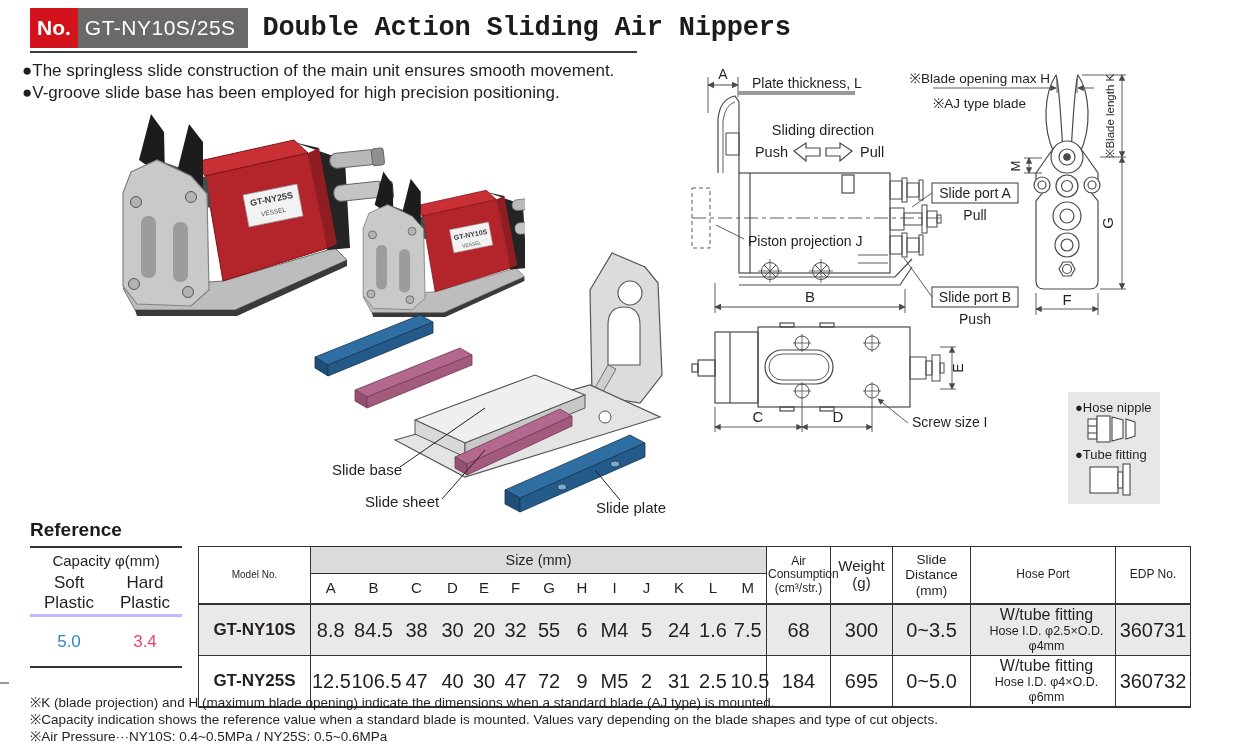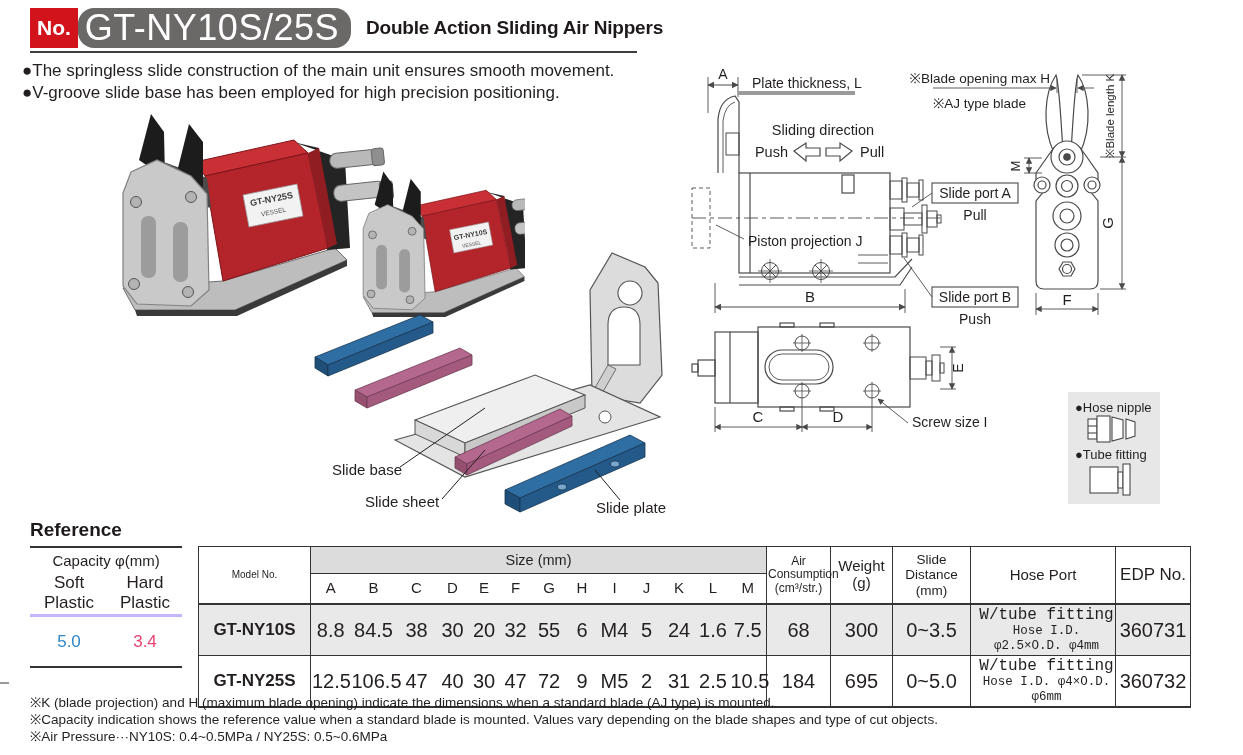--- a/index.html
+++ b/index.html
@@ -9,8 +9,8 @@
   .hdr{position:absolute;left:30px;top:8px;height:40px;display:flex;align-items:stretch;}
   .no-badge{background:#d2131c;color:#fff;font-weight:bold;font-size:21px;
             display:flex;align-items:center;padding:0 7px;}
-  .model-badge{background:#6b6868;color:#fff;font-size:36px;display:flex;align-items:center;
-               padding:0 12px 0 7px;letter-spacing:.5px;border-radius:16px;}
+  .model-badge{background:#6b6868;color:#fff;font-size:21px;display:flex;align-items:center;
+               padding:0 12px 0 7px;letter-spacing:.5px;}
   .page-title{font-size:19px;font-weight:bold;color:#1e1a1b;display:flex;align-items:center;
               margin-left:15px;letter-spacing:-0.2px;}
   .hdr-rule{position:absolute;left:30px;top:51px;width:607px;height:2px;background:#413d3e;}

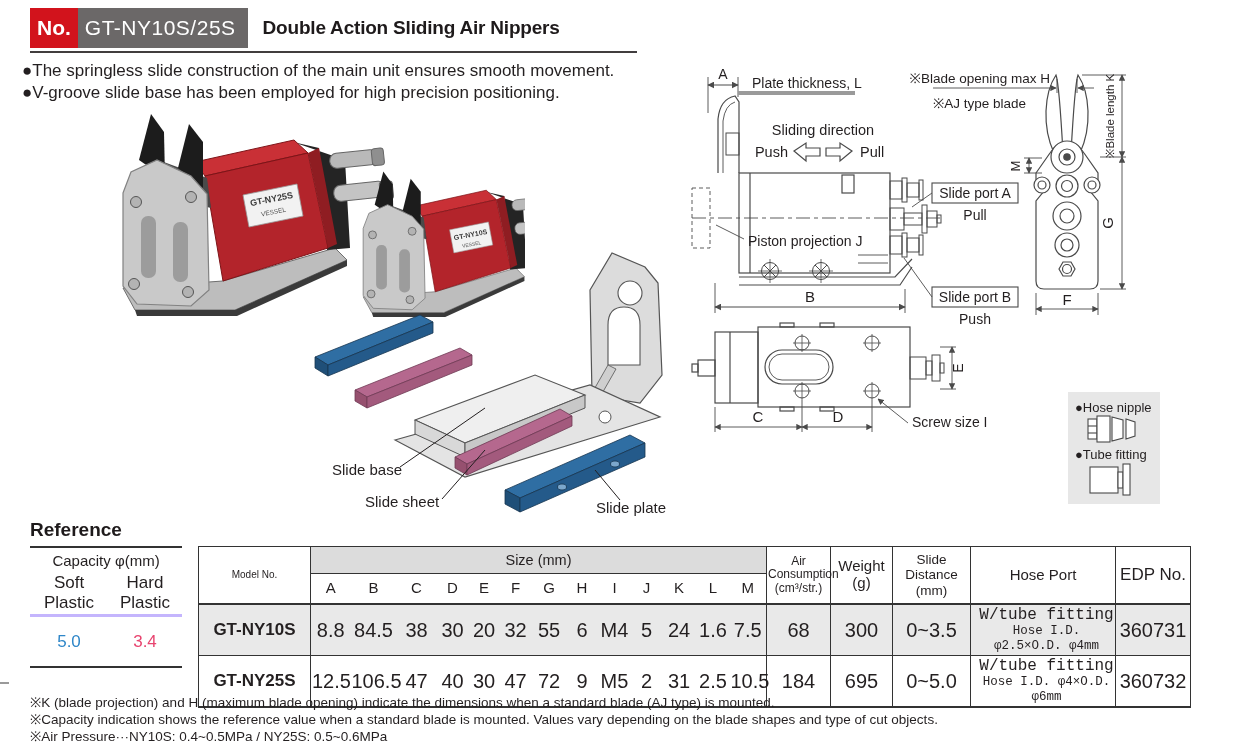--- a/index.html
+++ b/index.html
@@ -11,8 +11,8 @@
             display:flex;align-items:center;padding:0 7px;}
   .model-badge{background:#6b6868;color:#fff;font-size:21px;display:flex;align-items:center;
                padding:0 12px 0 7px;letter-spacing:.5px;}
-  .page-title{font-size:19px;font-weight:bold;color:#1e1a1b;display:flex;align-items:center;
-              margin-left:15px;letter-spacing:-0.2px;}
+  .page-title{font-size:27px;font-weight:bold;color:#1e1a1b;display:flex;align-items:center;
+              margin-left:15px;letter-spacing:-0.2px;font-family:Liberation Mono, monospace;}
   .hdr-rule{position:absolute;left:30px;top:51px;width:607px;height:2px;background:#413d3e;}
   
   .features{position:absolute;left:22px;top:60px;font-size:17px;line-height:22px;color:#231f20;}

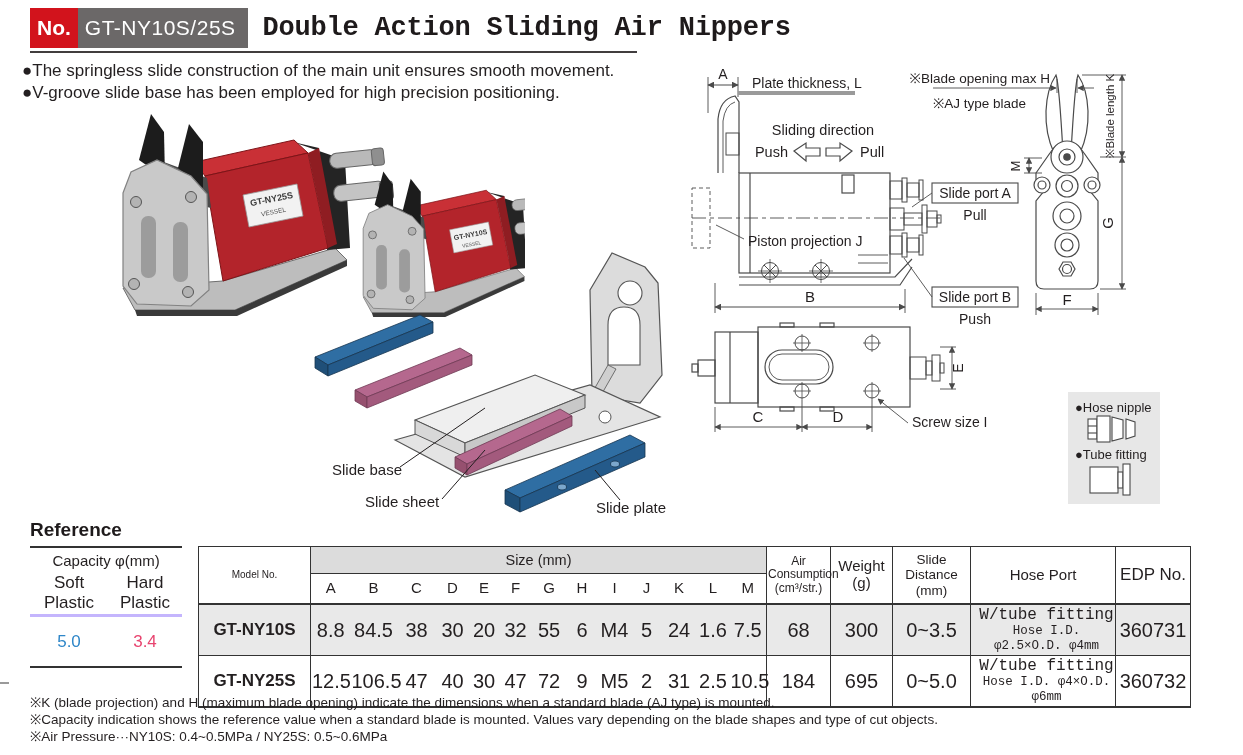--- a/index.html
+++ b/index.html
@@ -44,7 +44,7 @@
   .th-air{font-size:12px;}
   .th-weight{font-size:15px;}
   .th-slide{font-size:13.5px;}
-  .th-hose{font-size:15px;}
+  .th-hose{font-size:12px;}
   .th-edp{font-size:17px;}
   .main-table thead tr:last-child th, .main-table th[rowspan]{border-bottom:2px solid #333;}
   .main-table tbody tr{height:47px;}

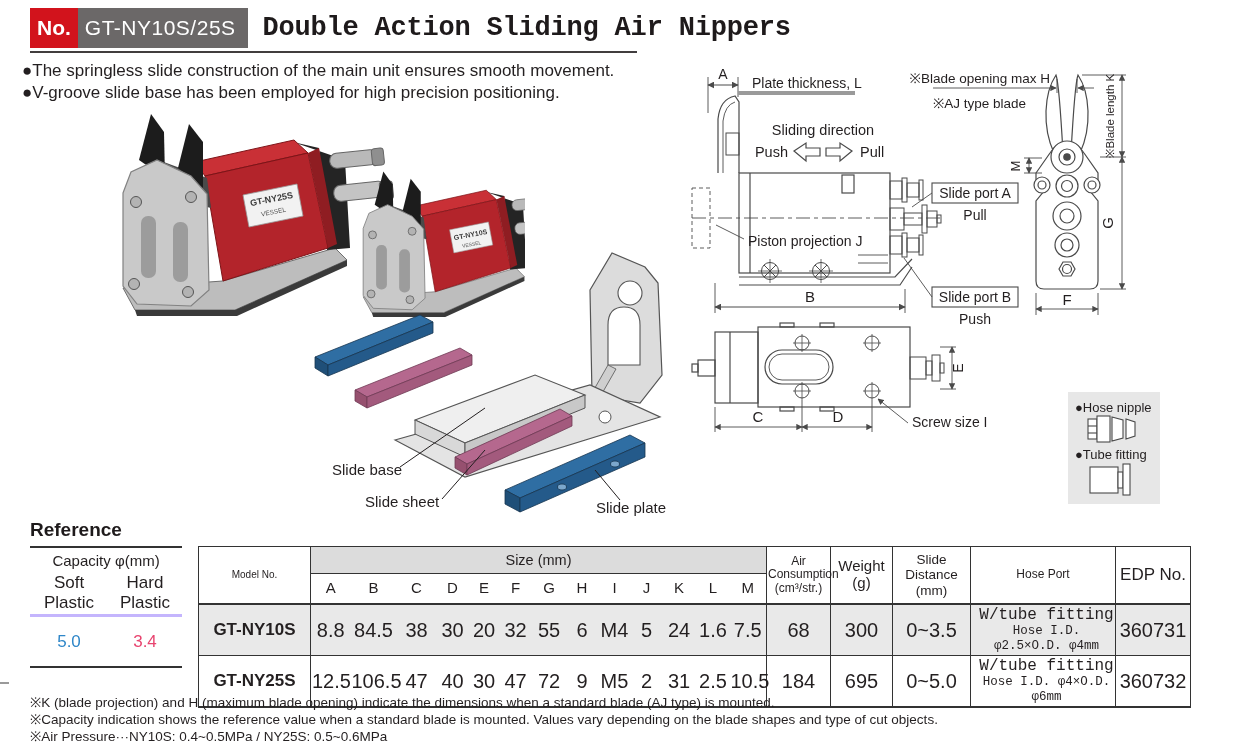--- a/index.html
+++ b/index.html
@@ -45,7 +45,7 @@
   .th-weight{font-size:15px;}
   .th-slide{font-size:13.5px;}
   .th-hose{font-size:12px;}
-  .th-edp{font-size:17px;}
+  .th-edp{font-size:12px;}
   .main-table thead tr:last-child th, .main-table th[rowspan]{border-bottom:2px solid #333;}
   .main-table tbody tr{height:47px;}
   .main-table tbody tr:first-child td{border-bottom:1px solid #333;}

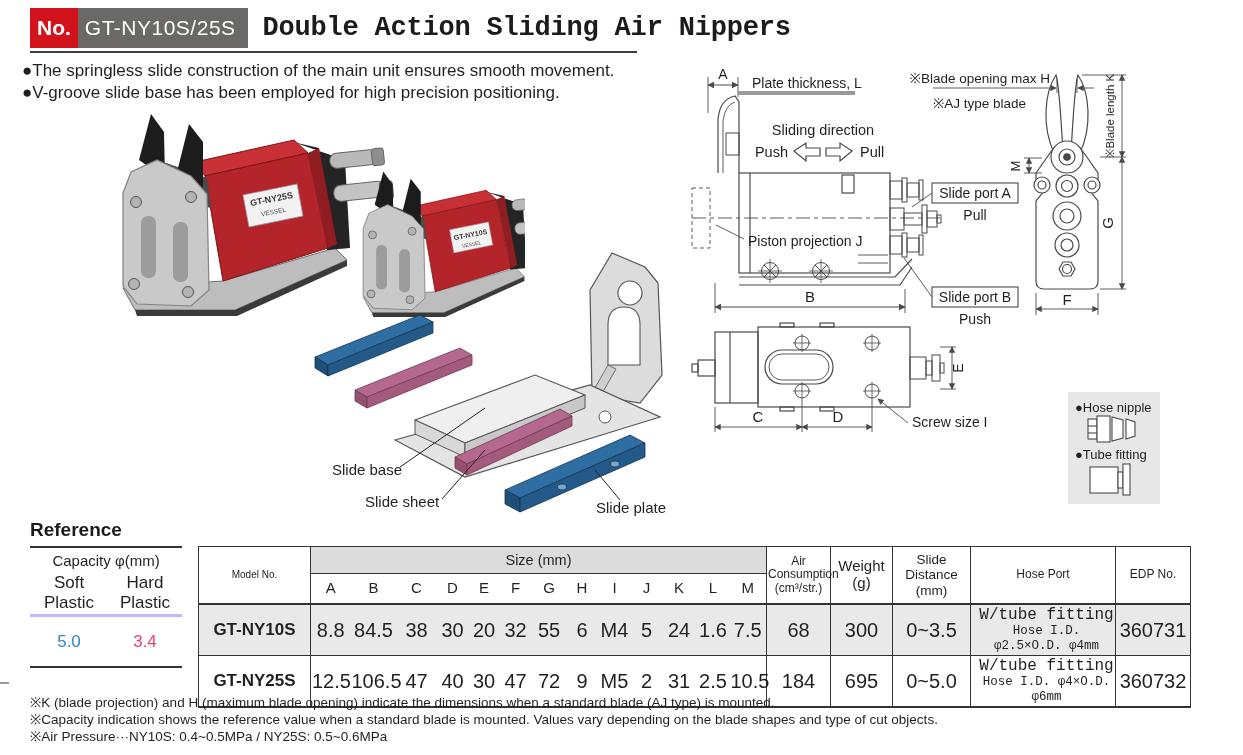--- a/index.html
+++ b/index.html
@@ -52,7 +52,7 @@
   .gb{border-left:1px solid #333;}
   .td-model{font-size:17px;font-weight:bold;}
   .td-num{font-size:20px;}
-  .td-hose{text-align:center;padding-left:8px;font-family:Liberation Mono, monospace;}
+  .td-hose{text-align:center;padding-left:8px;}
   .hose-l1{font-size:16px;line-height:18px;}
   .hose-l2{font-size:12.5px;line-height:15px;}
   

